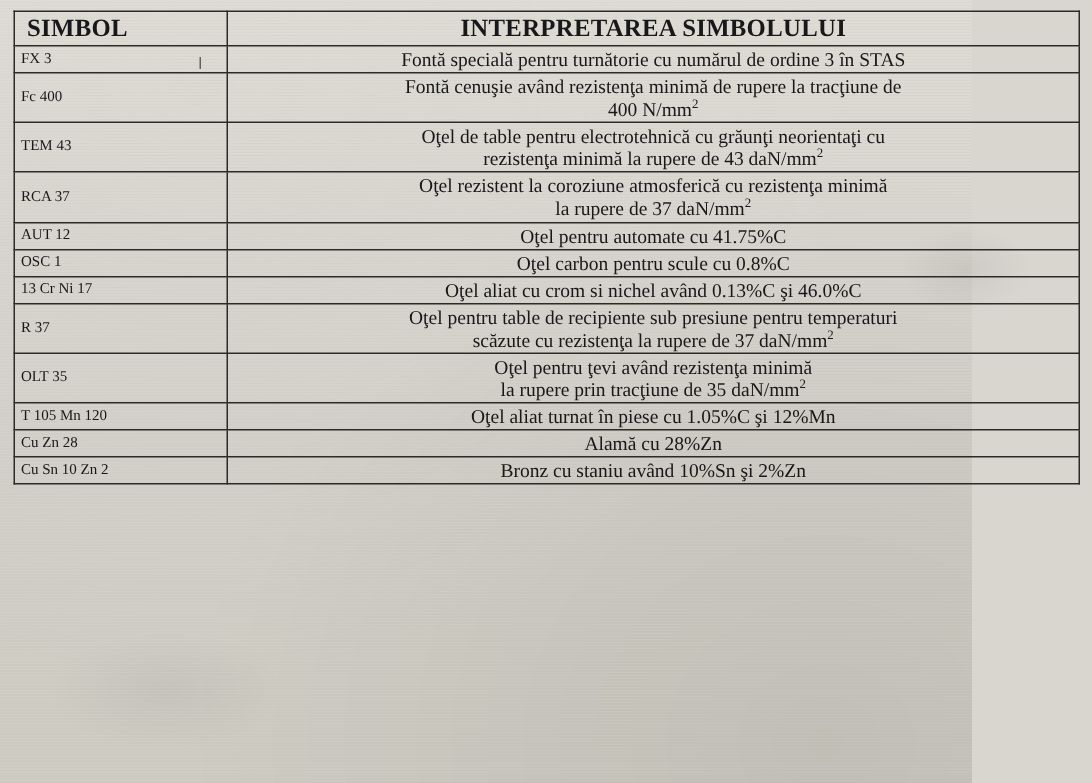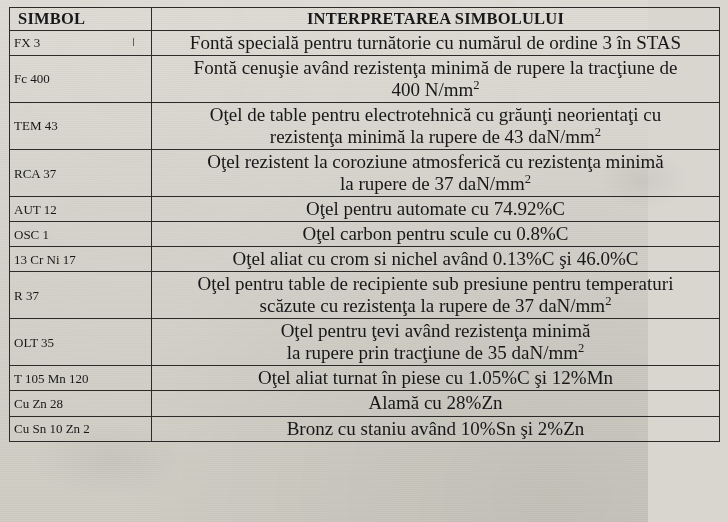--- a/index.html
+++ b/index.html
@@ -59,7 +59,7 @@
   col.c1 { width: 142px; }
   col.c2 { width: 568px; }
   td.sym {
-    font-size: 13px;
+    font-size: 10px;
     text-align: left;
     padding-left: 8px;
     line-height: 1.18;

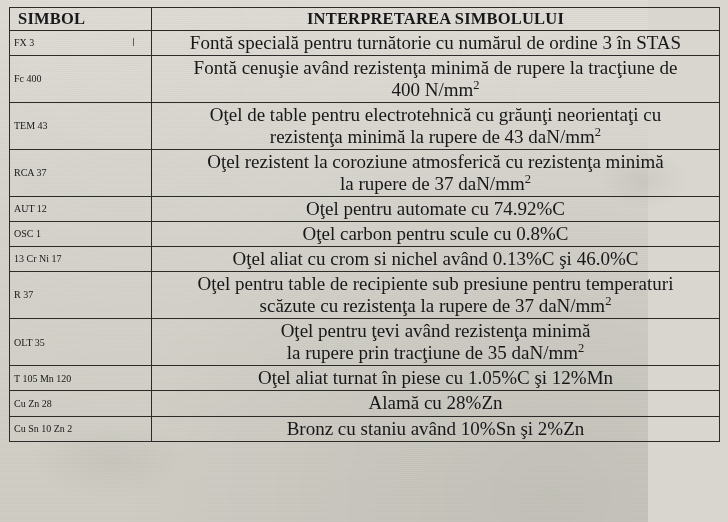--- a/index.html
+++ b/index.html
@@ -65,7 +65,7 @@
     line-height: 1.18;
   }
   td.desc {
-    font-size: 19px;
+    font-size: 13px;
     text-align: center;
     line-height: 1.16;
     padding-top: 2px;

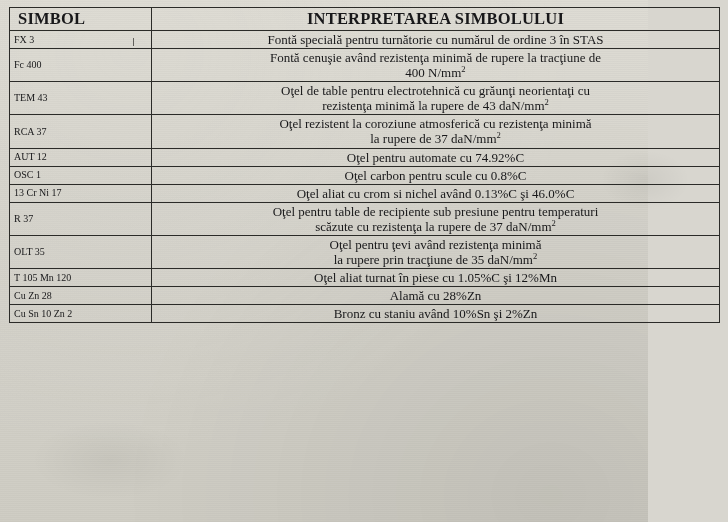--- a/index.html
+++ b/index.html
@@ -138,7 +138,7 @@
         </tr>
         <tr>
           <td class="sym">AUT 12</td>
-          <td class="desc"><span>Oţel pentru automate cu 74.92%C</span></td>
+          <td class="desc"><span>Oţel pentru automate cu 41.75%C</span></td>
         </tr>
         <tr>
           <td class="sym">OSC 1</td>

